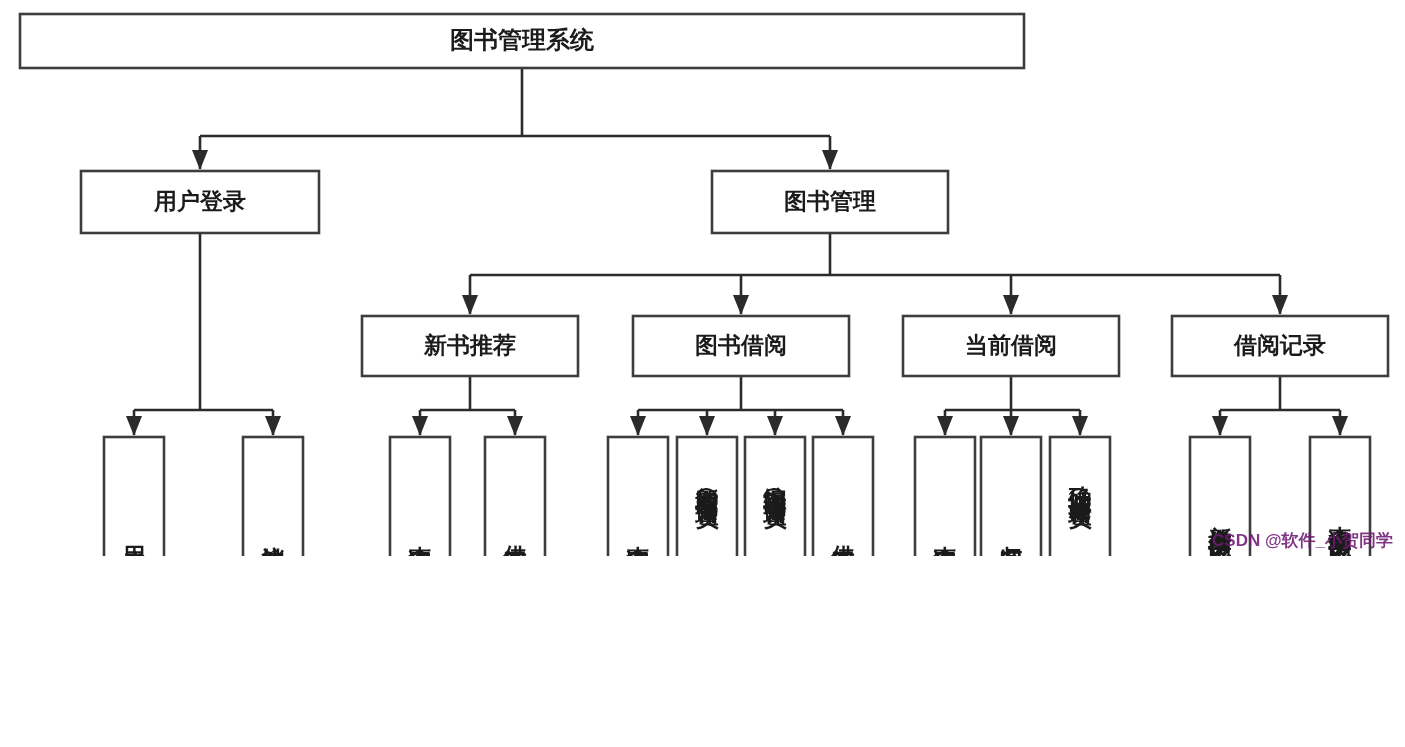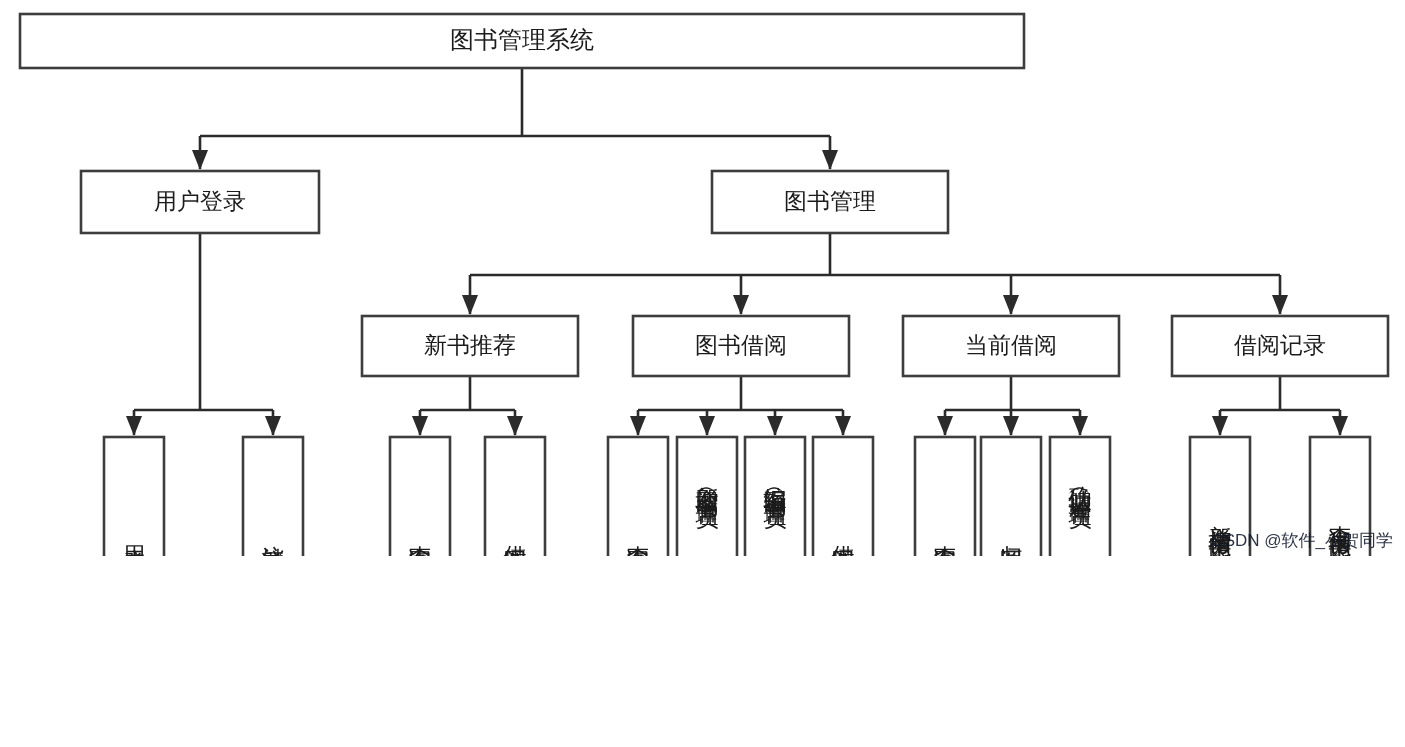--- a/index.html
+++ b/index.html
@@ -17,6 +17,7 @@
     height: 556px;
     background: #ffffff;
     overflow: hidden;
+    font-weight: bold;
   }
   svg.tree-canvas {
     position: absolute;

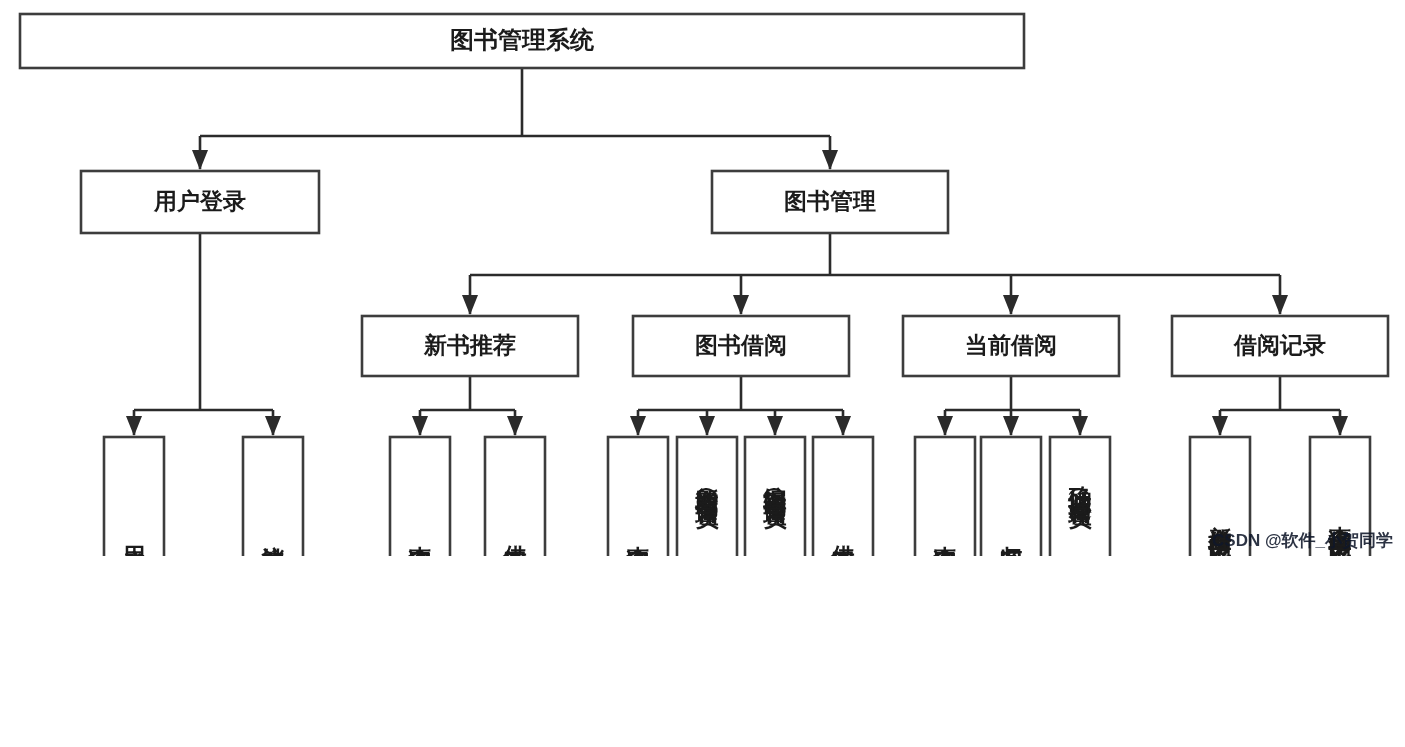--- a/index.html
+++ b/index.html
@@ -79,7 +79,7 @@
     bottom: 4px;
     font-family: "Liberation Sans", "DejaVu Sans", sans-serif;
     font-size: 17px;
-    color: #0f172a;
+    color: #701a75;
     opacity: 0.88;
     white-space: nowrap;
     pointer-events: none;

